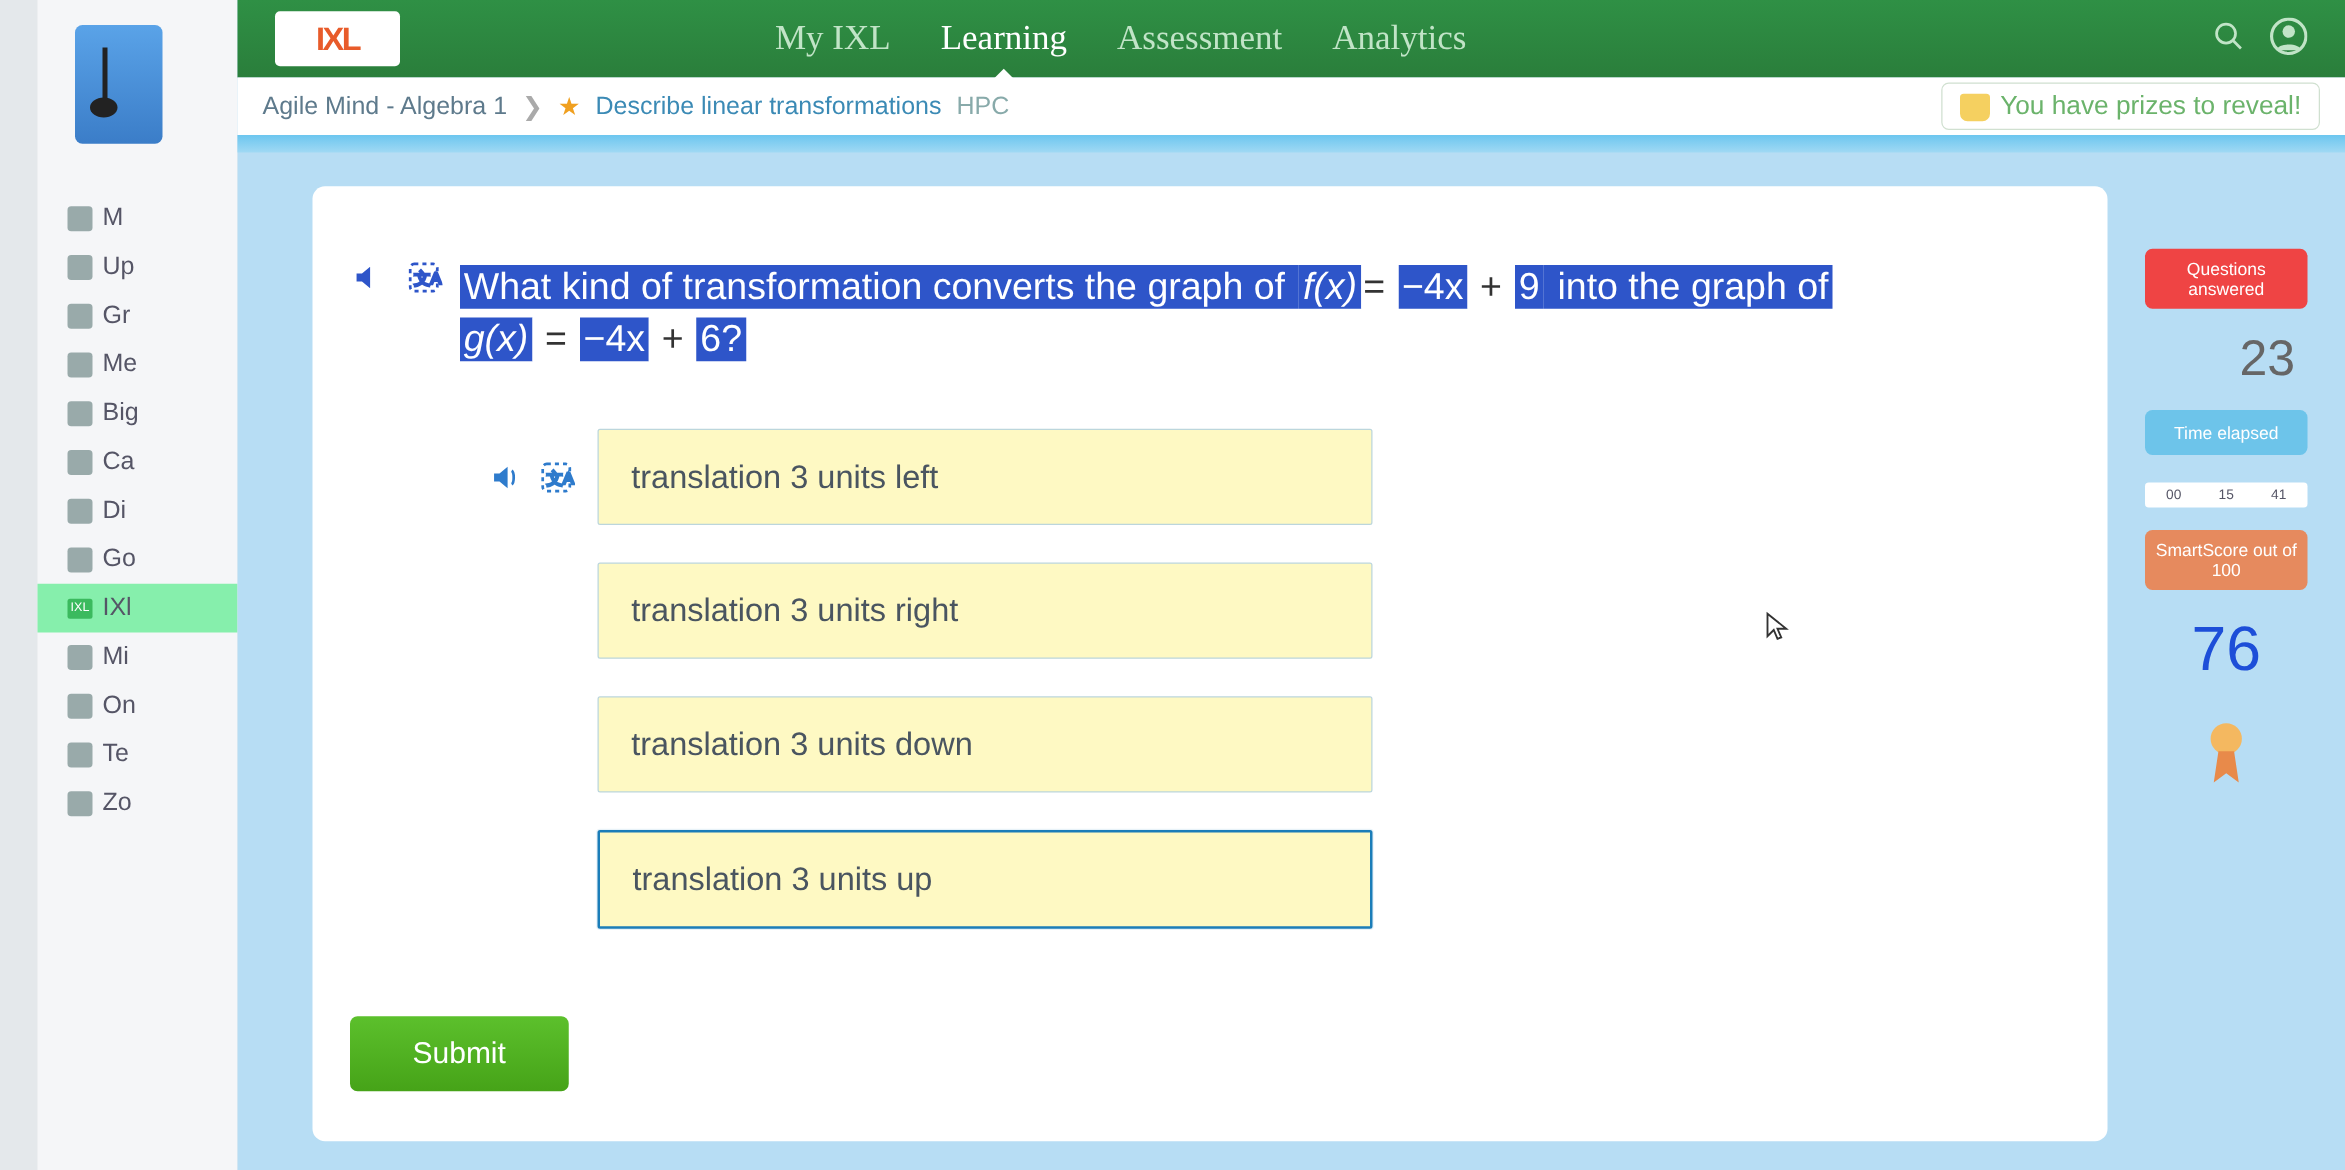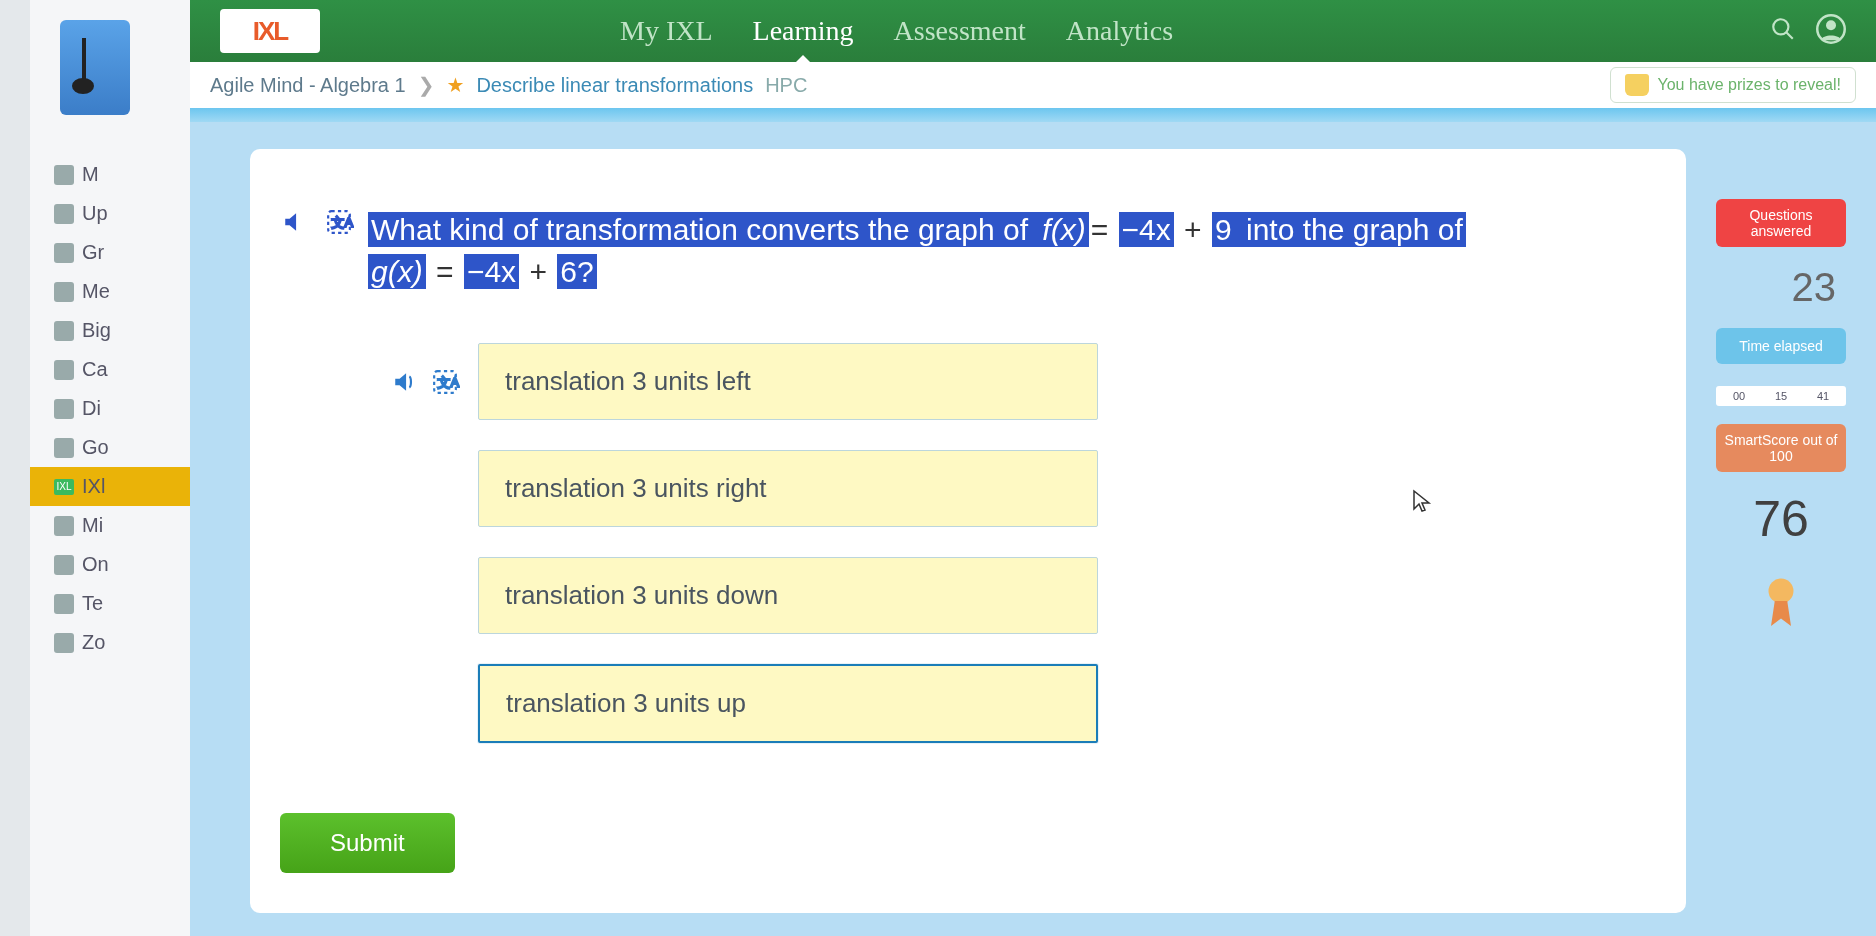--- a/index.html
+++ b/index.html
@@ -146,9 +146,9 @@
     padding: 6px 14px;
     color: #6bb36b;
     display: flex;
-    align-items: center;
+    align-items: flex-end;
     gap: 8px;
-    font-size: 16px;
+    font-size: 21px;
   }
   .trophy-icon {
     width: 24px; height: 22px;

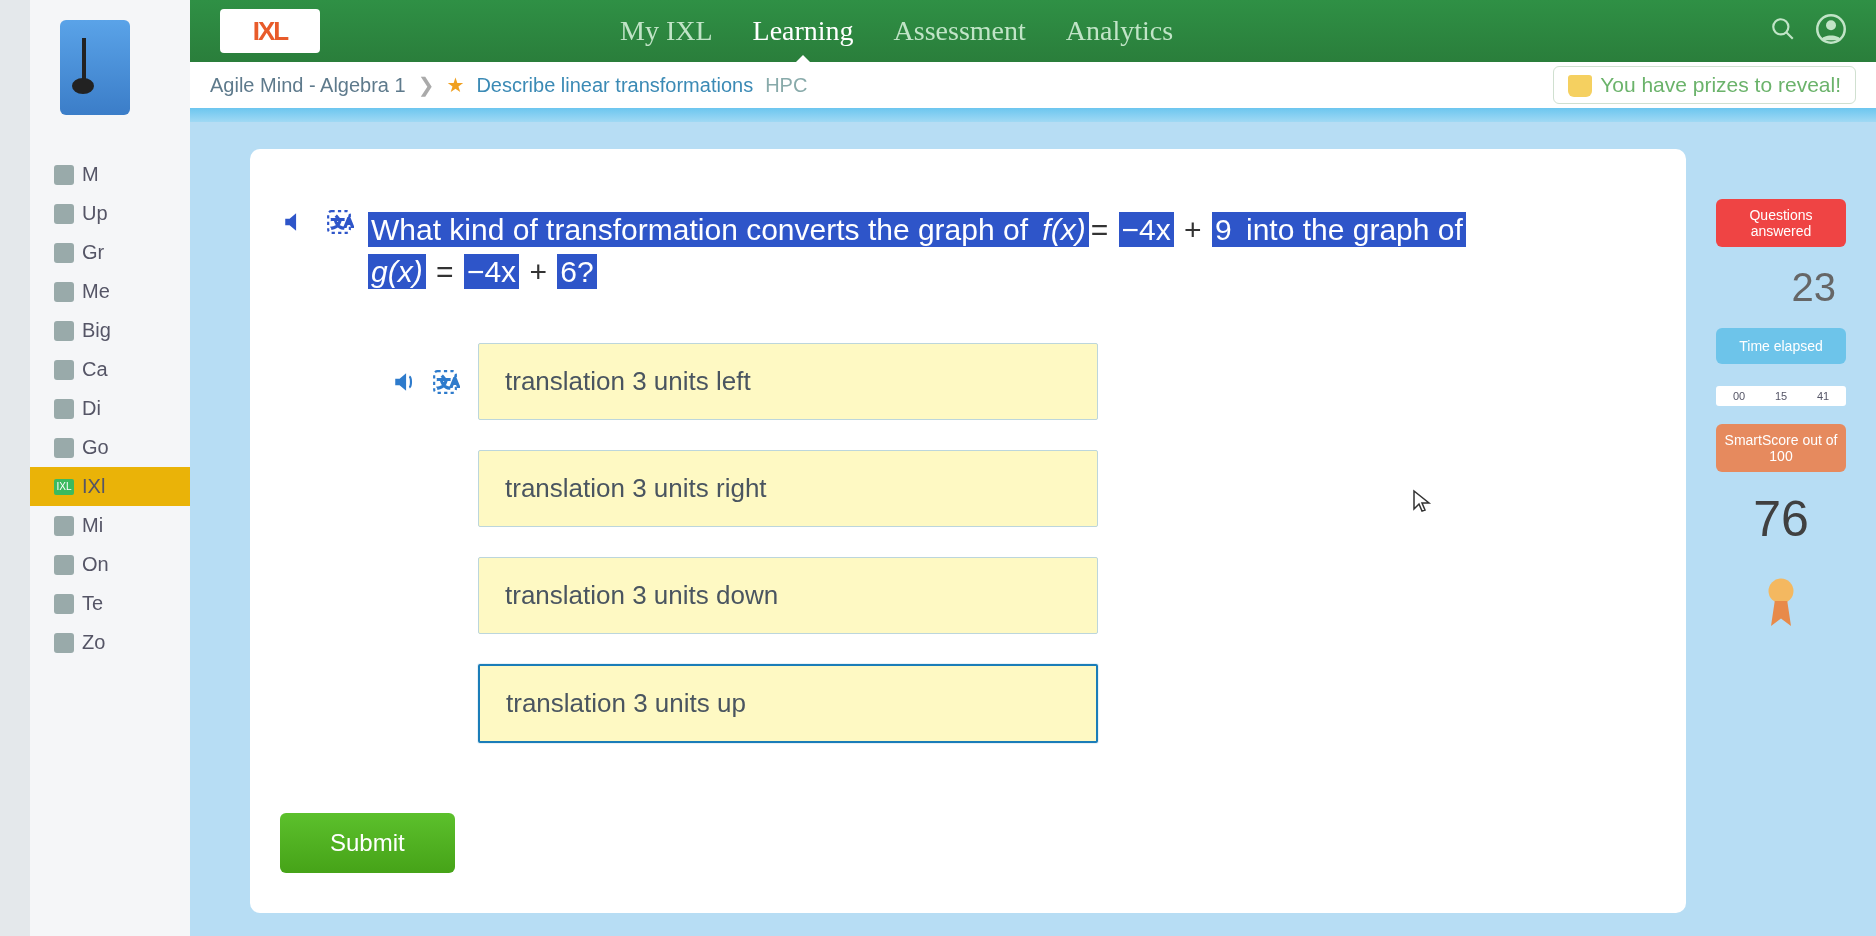--- a/index.html
+++ b/index.html
@@ -57,7 +57,7 @@
     border-radius: 3px;
     display: inline-block;
   }
-  .left-item.active { background: #eab308; }
+  .left-item.active { background: #86efac; }
   .ixl-badge {
     width: 20px; height: 16px;
     background: #3bba5e;

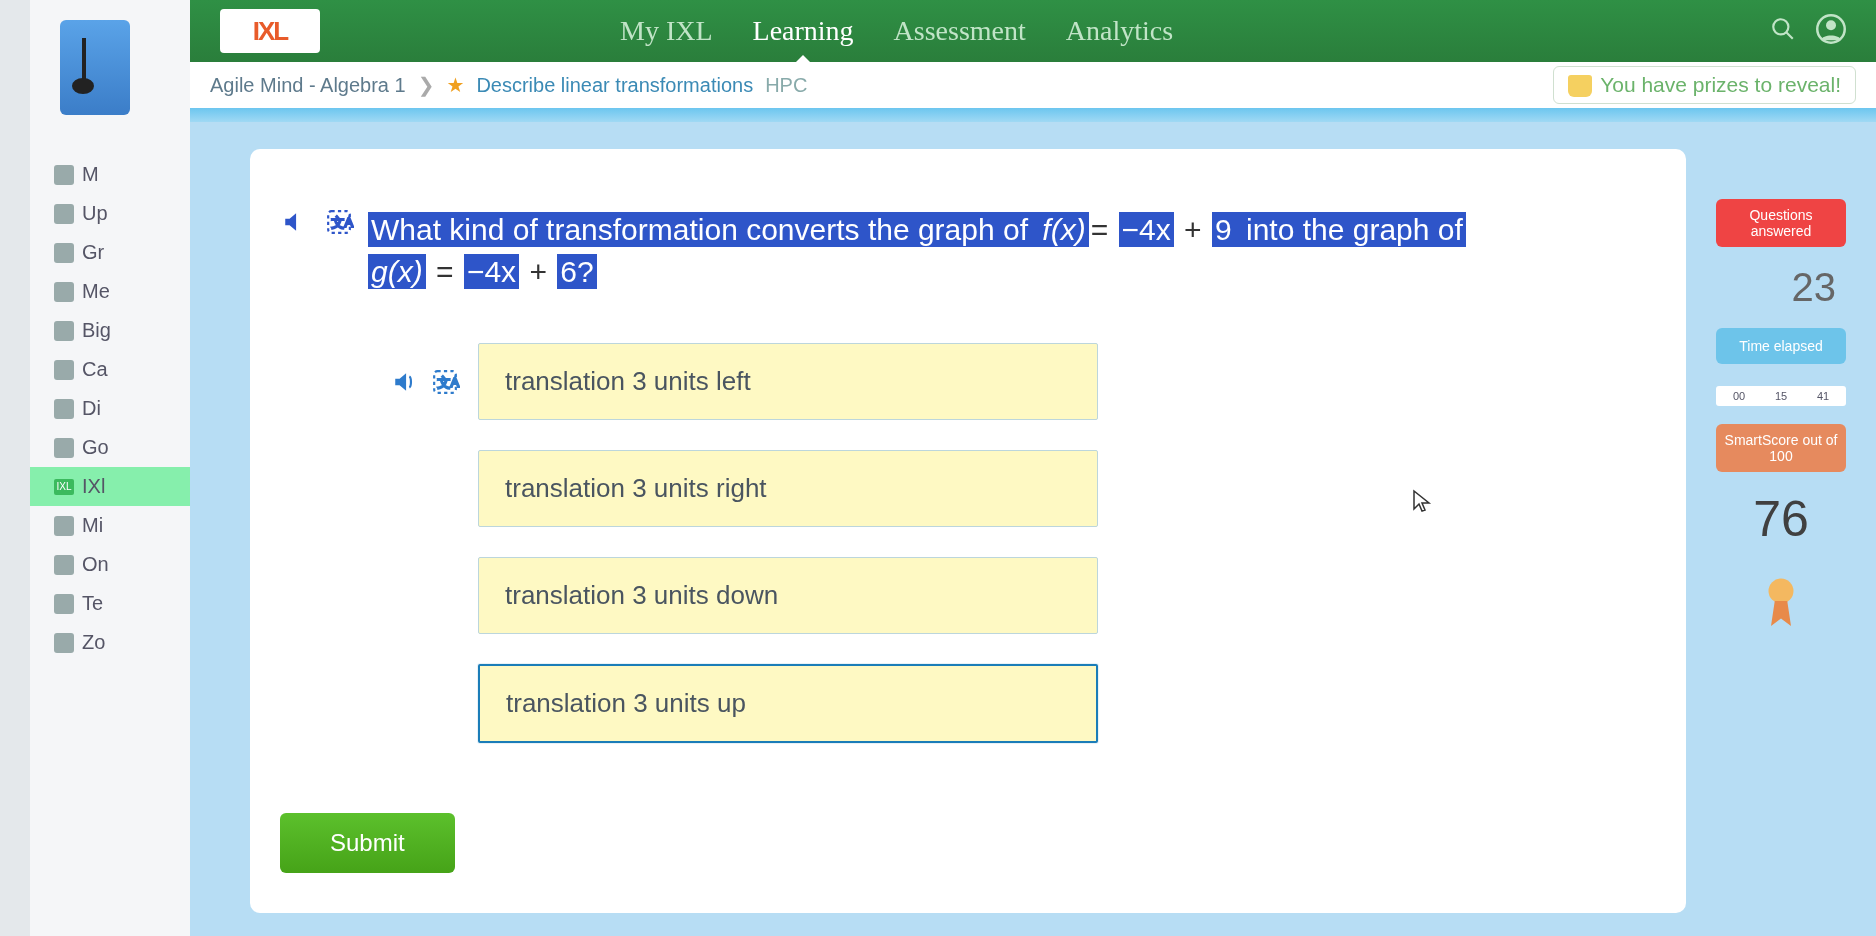--- a/index.html
+++ b/index.html
@@ -311,7 +311,7 @@
   .smart-value {
     font-size:50px;
     text-align:center;
-    color:#404040;
+    color:#1d4ed8;
     font-weight:400;
   }
   .ribbon {

